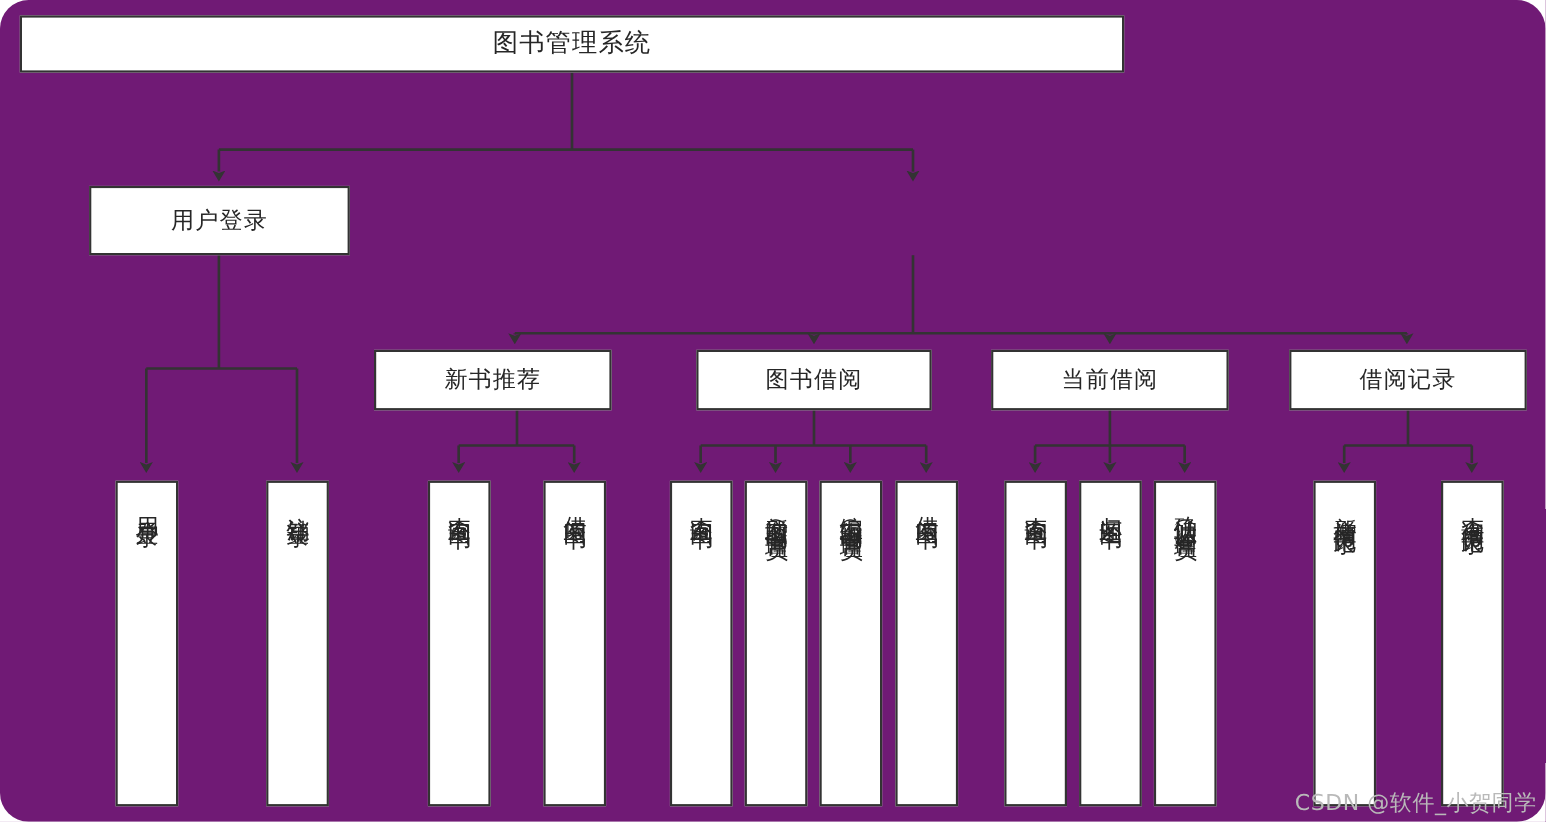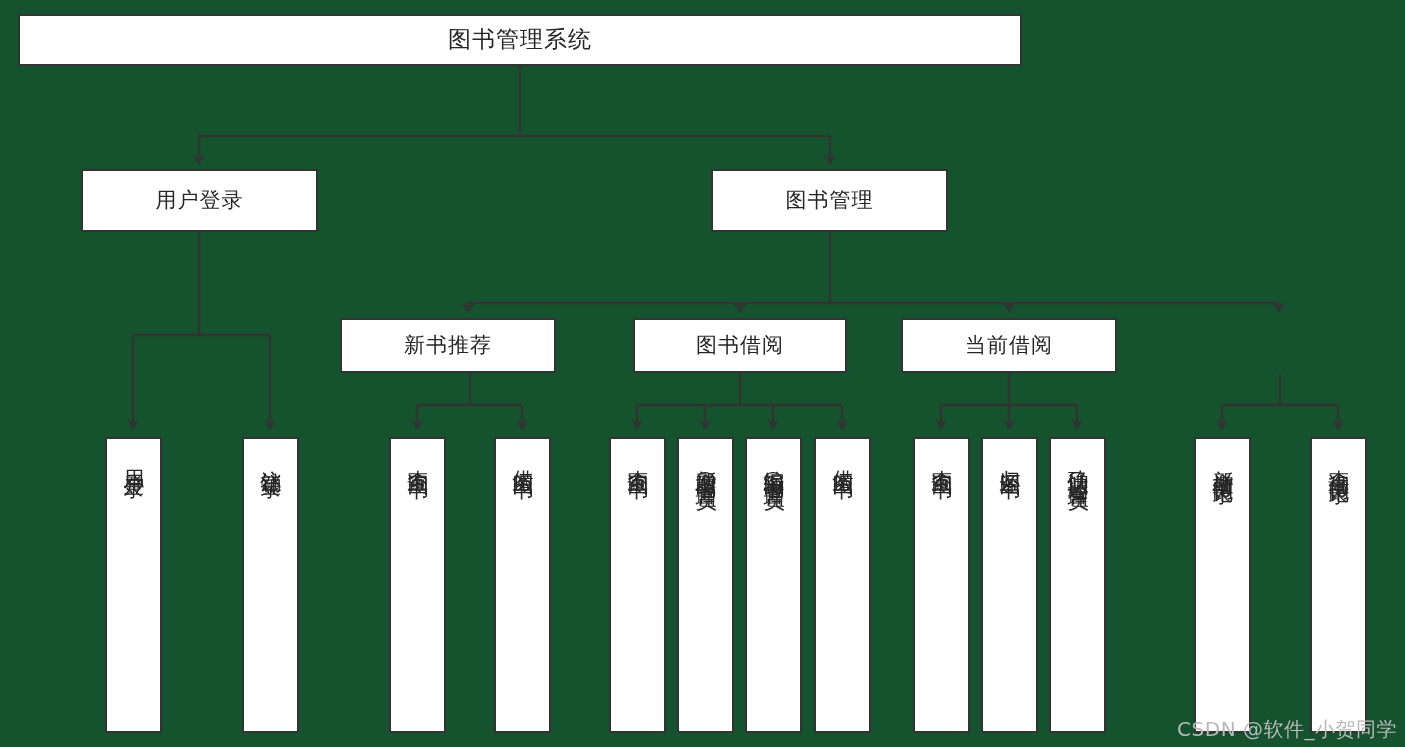--- a/index.html
+++ b/index.html
@@ -16,8 +16,9 @@
     position: relative;
     width: 1405px;
     height: 747px;
-    background: #14532d;
+    background: #701a75;
     overflow: hidden;
+    border-radius: 26px;
   }
   svg#wires {
     position: absolute;

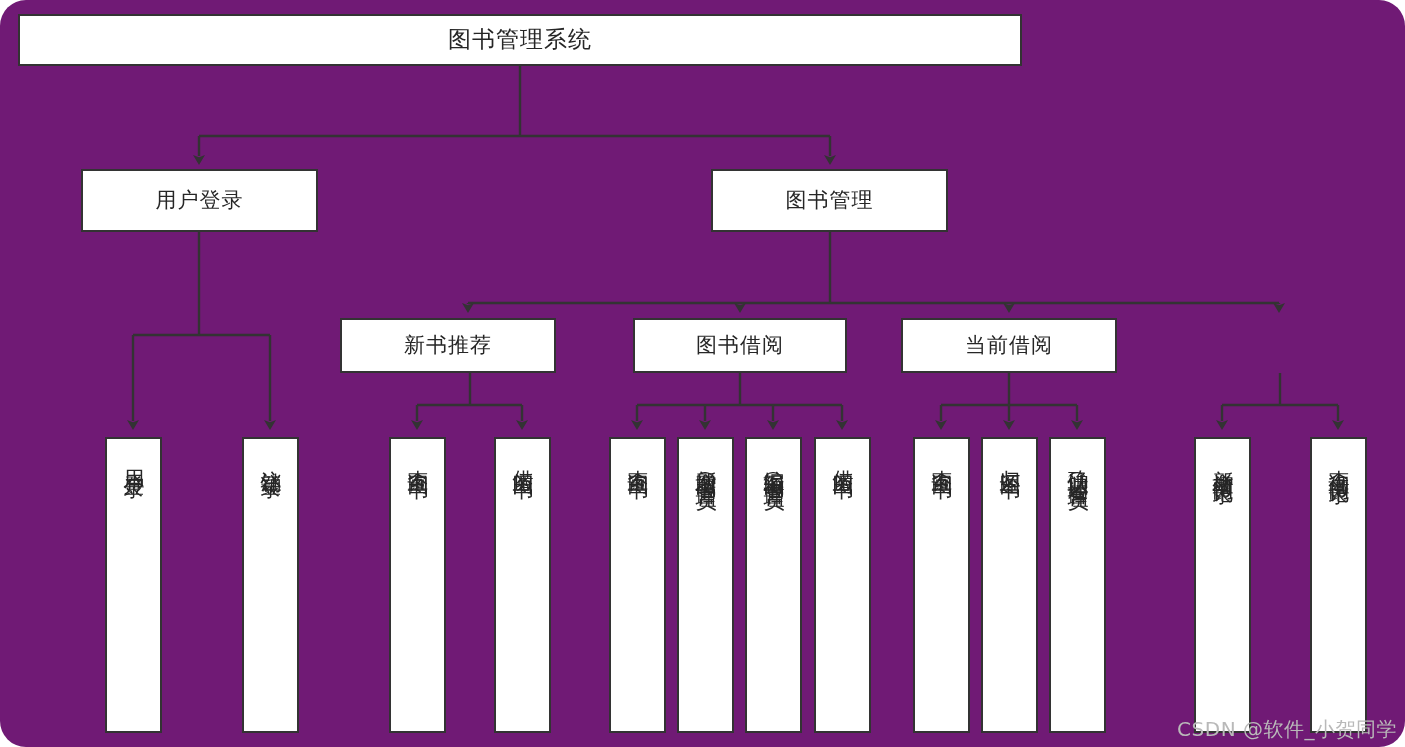--- a/index.html
+++ b/index.html
@@ -136,9 +136,6 @@
   <div class="node lvl2" style="left:81px; top:169px; width:237px; height:63px;">
     <span class="hlabel">用户登录</span>
   </div>
-  <div class="node lvl2" style="left:711px; top:169px; width:237px; height:63px;">
-    <span class="hlabel">图书管理</span>
-  </div>
 
   <div class="node lvl3" style="left:340px; top:318px; width:216px; height:55px;">
     <span class="hlabel">新书推荐</span>

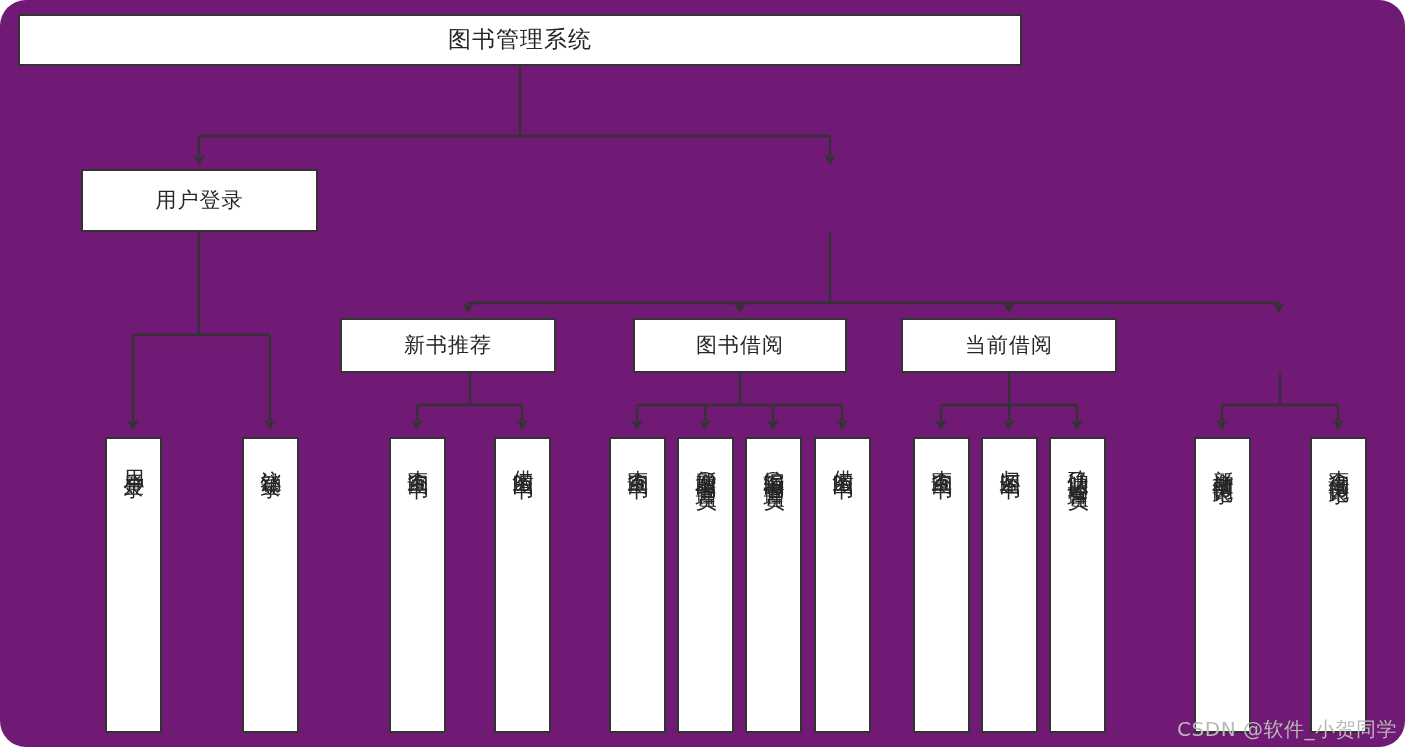--- a/index.html
+++ b/index.html
@@ -146,6 +146,9 @@
   <div class="node lvl3" style="left:633px; top:318px; width:214px; height:55px;">
     <span class="hlabel">图书借阅</span>
   </div>
+  <div class="node lvl3" style="left:1172px; top:318px; width:216px; height:55px;">
+    <span class="hlabel">借阅记录</span>
+  </div>
 
   <div class="node leaf" style="left:105px; top:437px; width:57px; height:296px;">
     <span class="vlabel">用户登录</span>

